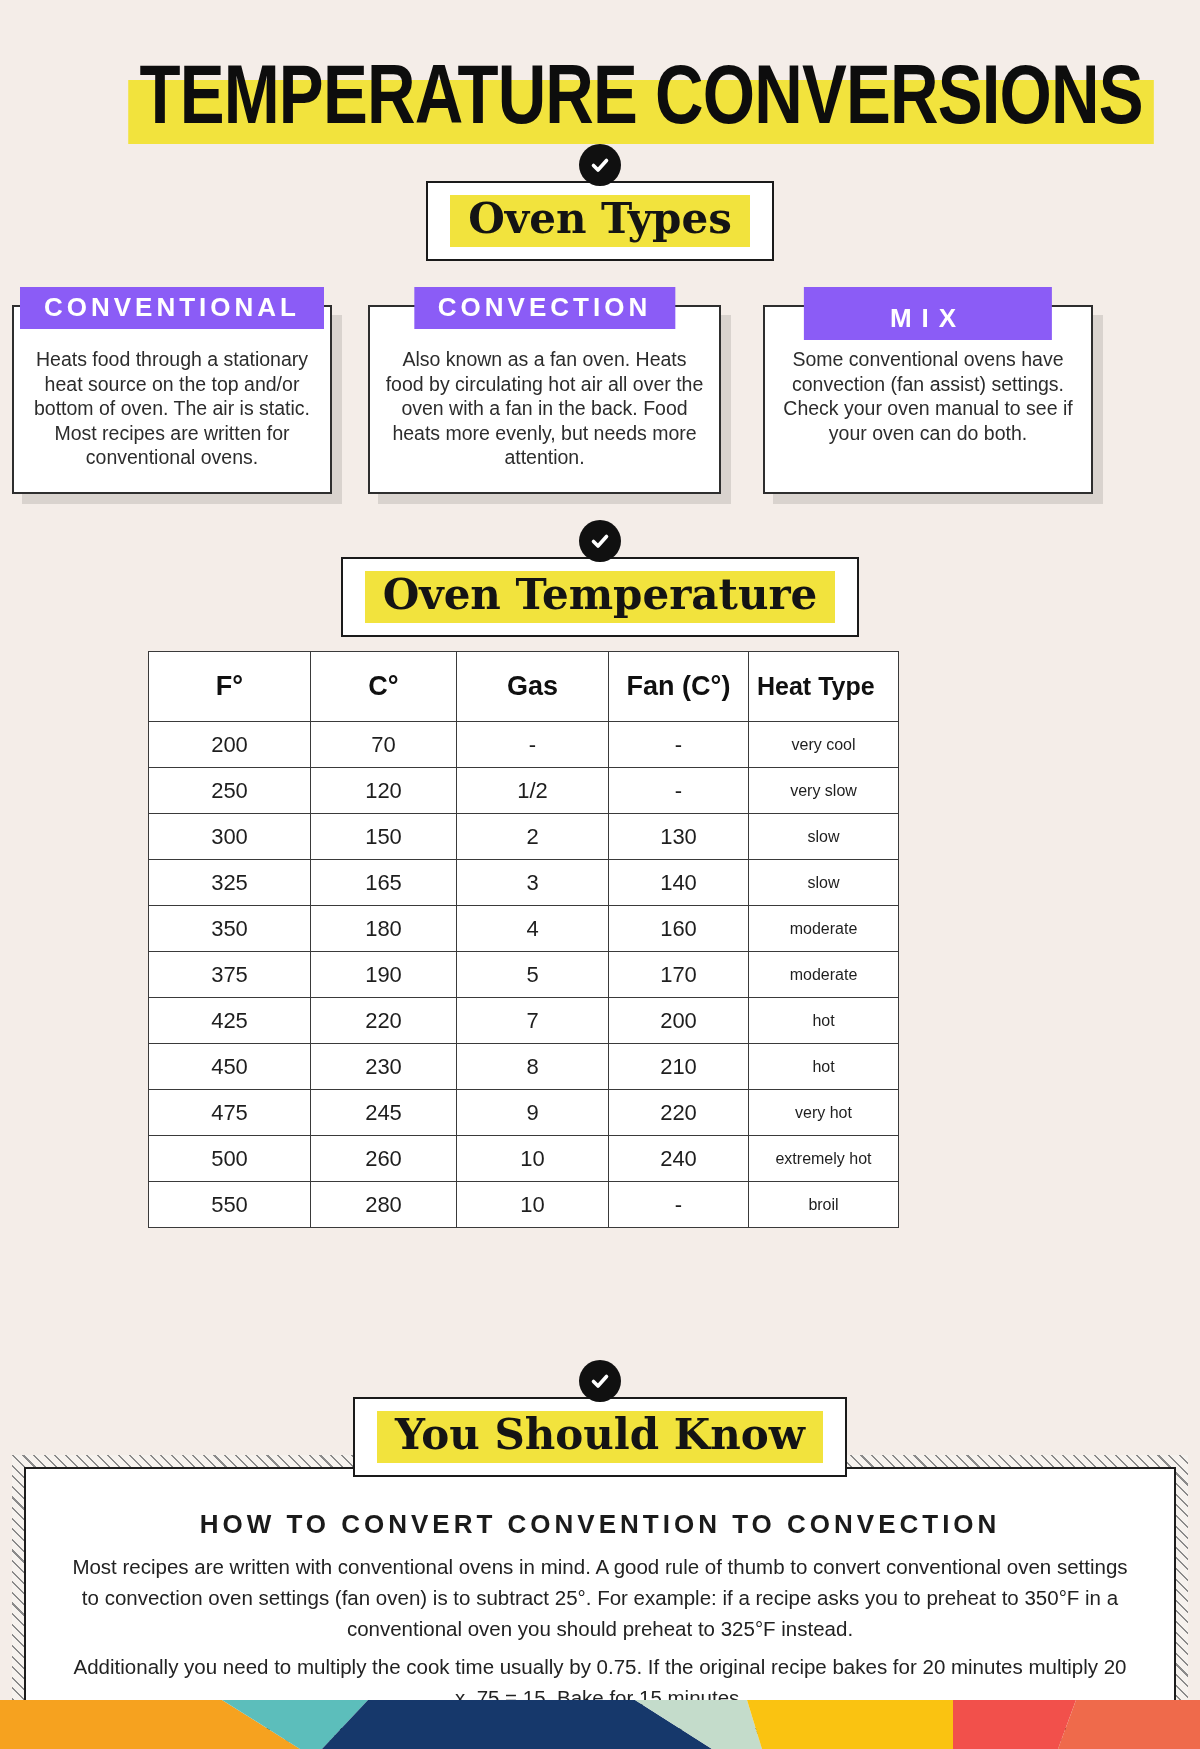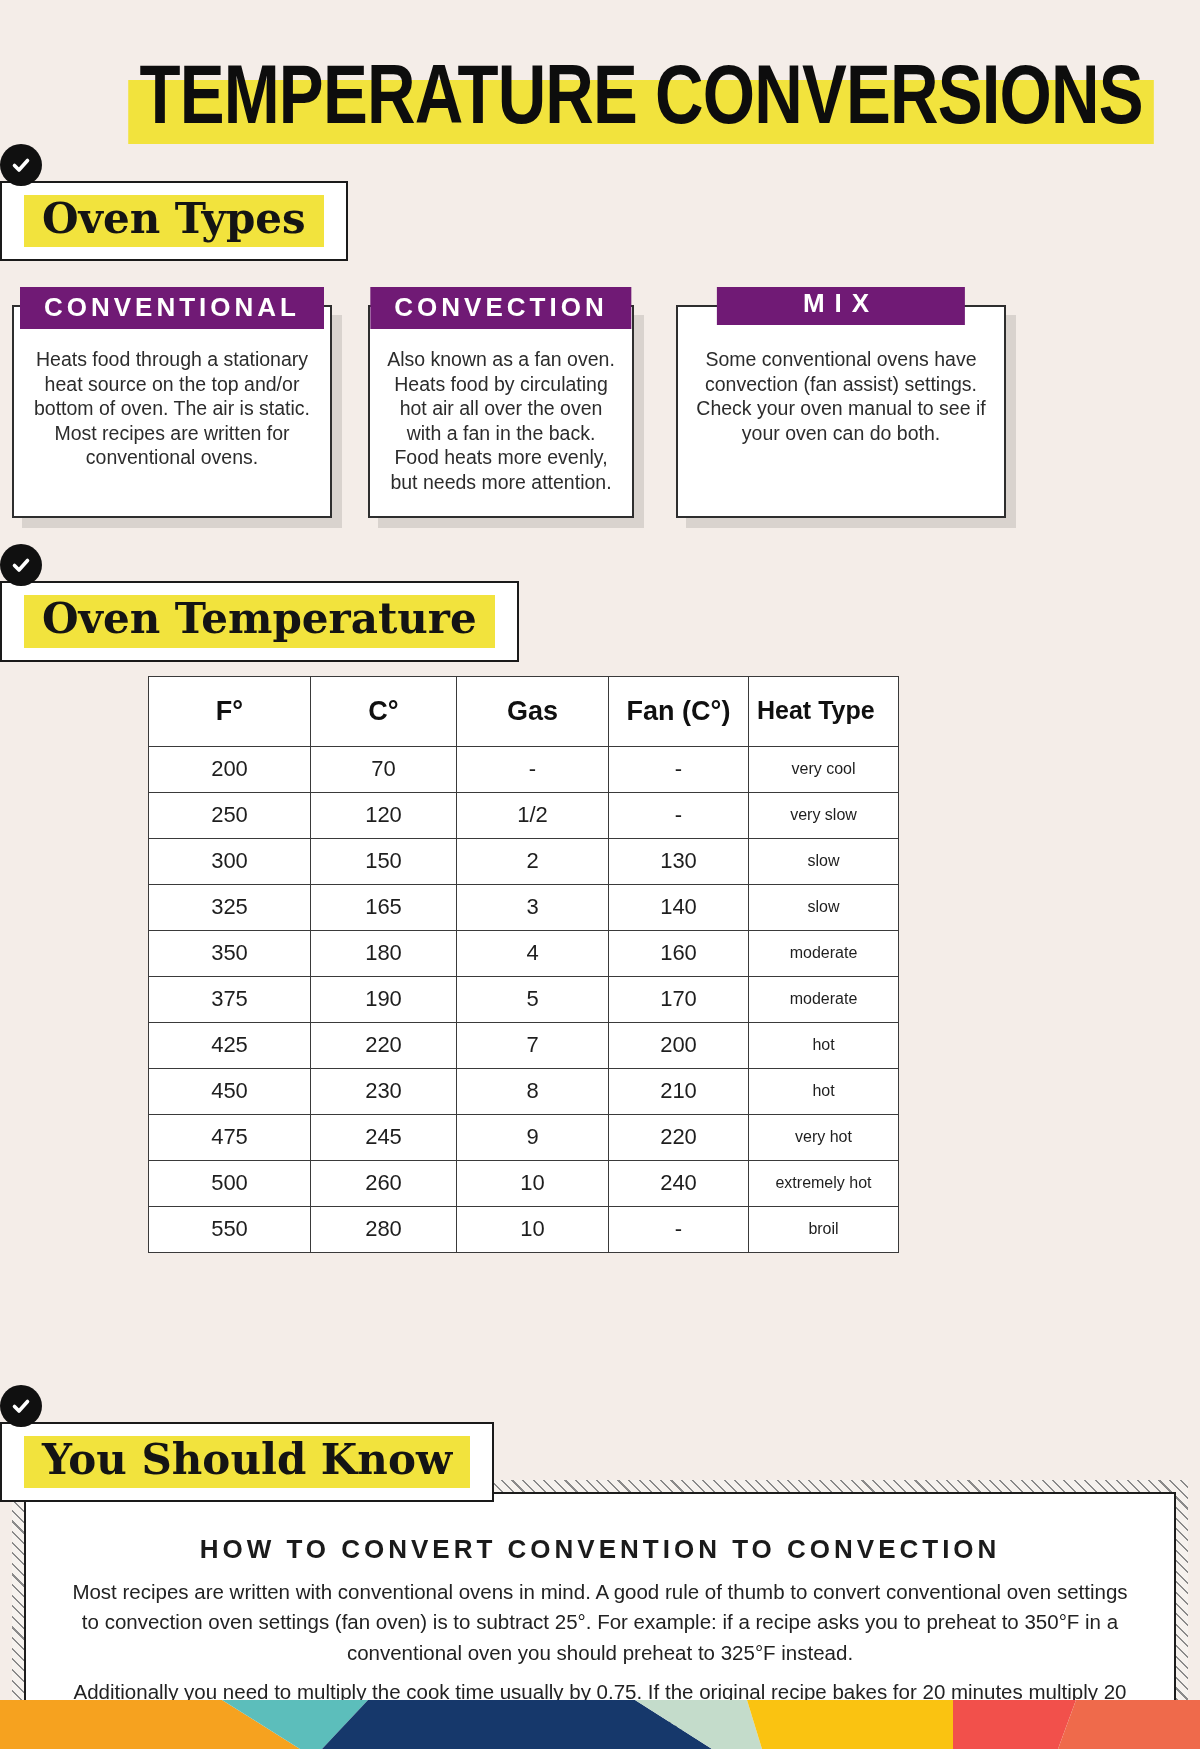--- a/index.html
+++ b/index.html
@@ -25,7 +25,7 @@
   }
 
   
-  .section-head { text-align:left; position:relative; z-index:2; }
+  .section-head { text-align:center; position:relative; z-index:2; }
   .badge {
     width:42px; height:42px; border-radius:50%;
     background:#101010; display:inline-flex;

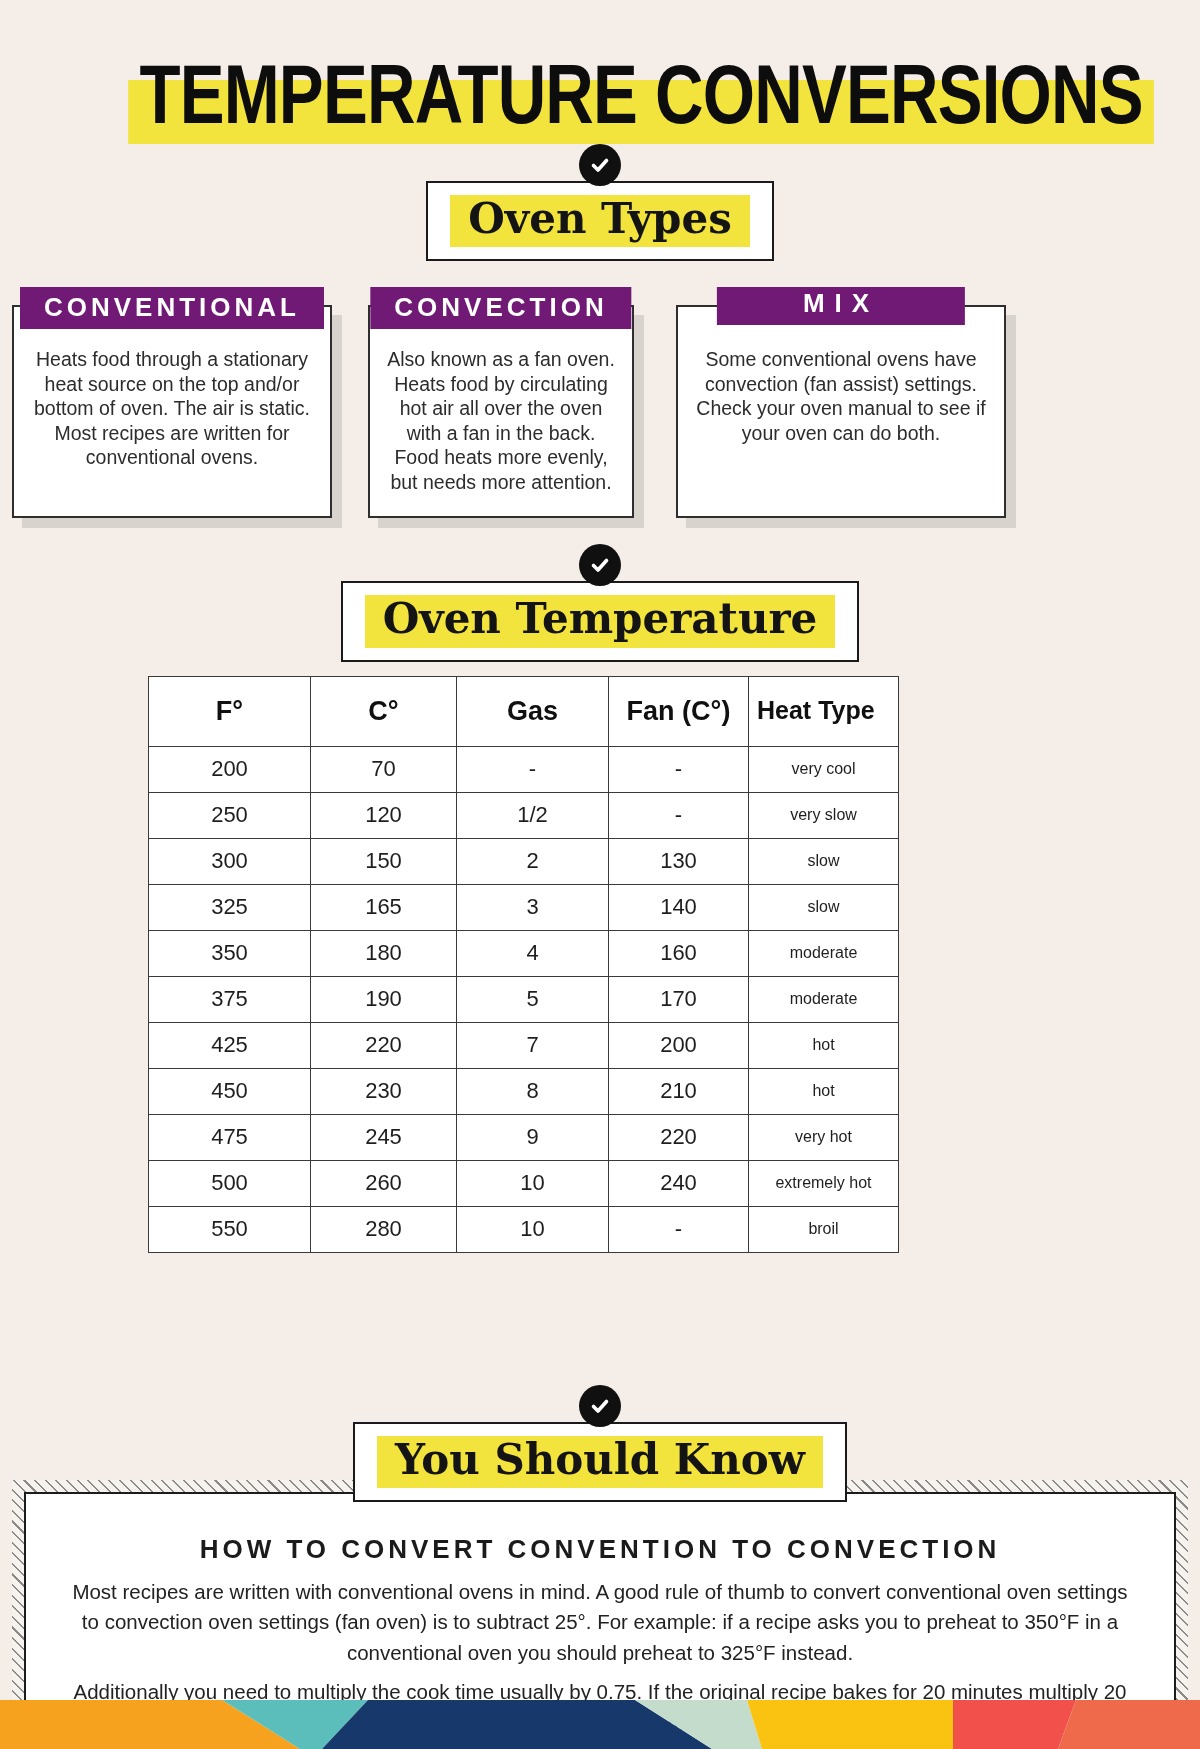--- a/index.html
+++ b/index.html
@@ -57,7 +57,7 @@
   .card-3 { width:330px; }
   .card-band {
     position:absolute; top:-20px; left:50%; transform:translateX(-50%);
-    background:#701a75; color:#FFFFFF;
+    background:#8b5cf6; color:#FFFFFF;
     font-weight:800; font-size:26px; letter-spacing:4px;
     padding:5px 24px 6px; white-space:nowrap;
   }

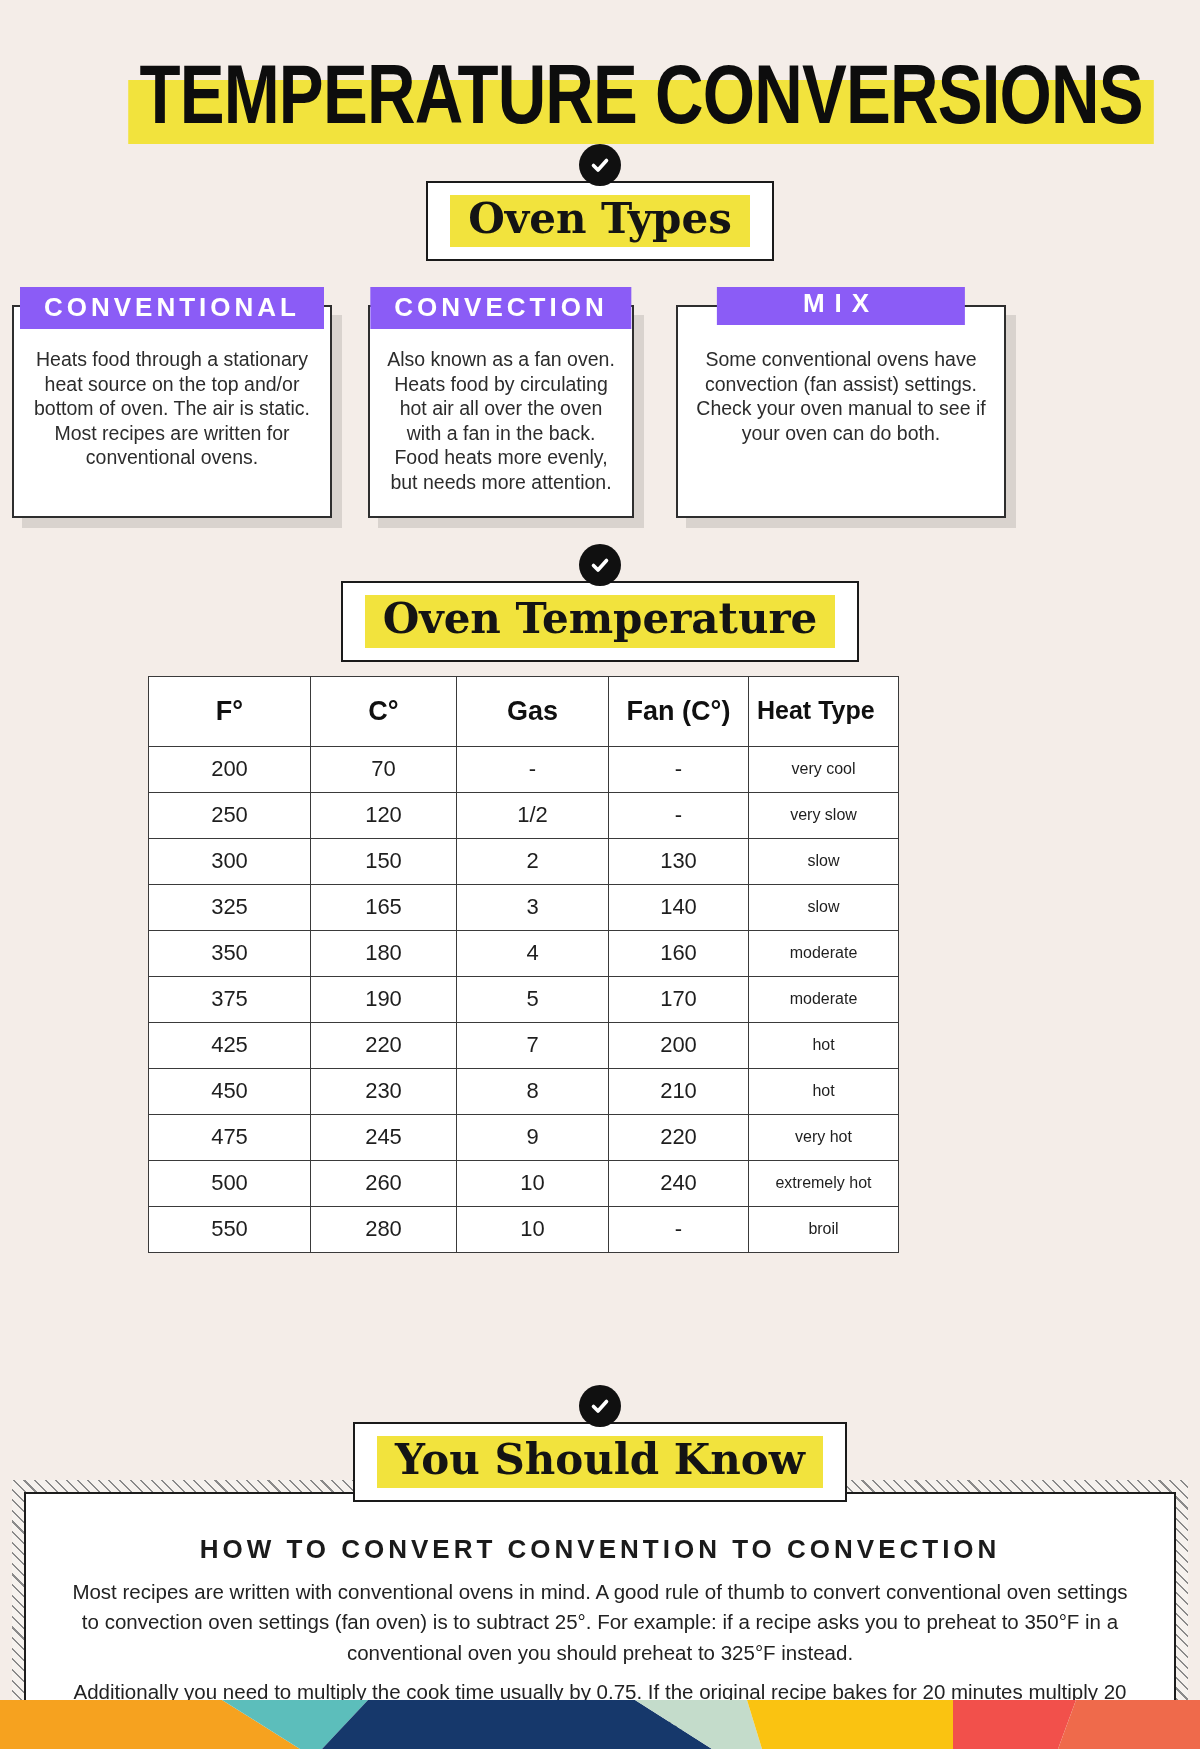--- a/index.html
+++ b/index.html
@@ -53,7 +53,7 @@
     padding:40px 12px 22px; min-height:170px;
   }
   .card-1 { width:320px; }
-  .card-2 { width:266px; margin-left:-6px; }
+  .card-2 { width:353px; margin-left:-6px; }
   .card-3 { width:330px; }
   .card-band {
     position:absolute; top:-20px; left:50%; transform:translateX(-50%);

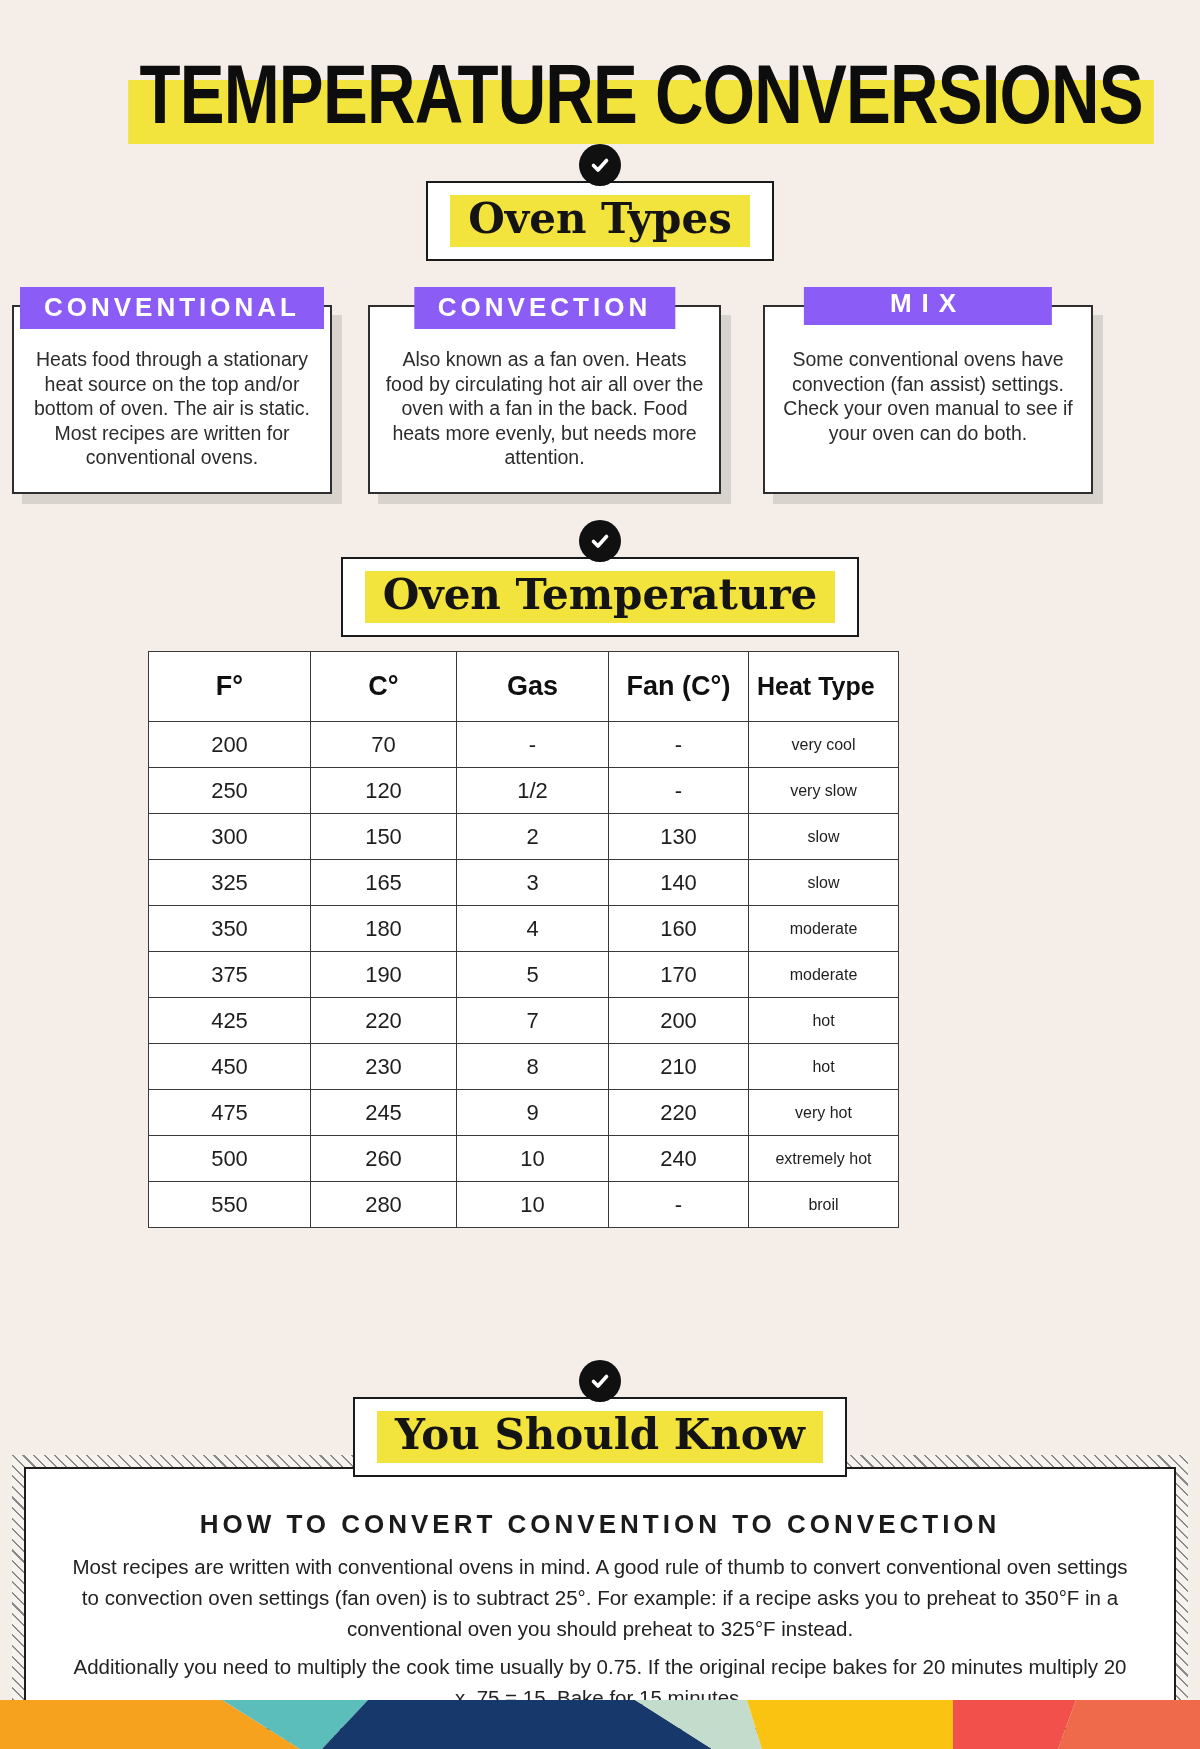--- a/index.html
+++ b/index.html
@@ -61,7 +61,7 @@
     font-weight:800; font-size:26px; letter-spacing:4px;
     padding:5px 24px 6px; white-space:nowrap;
   }
-  .card-3 .card-band { letter-spacing:10px; padding:1px 86px 6px; }
+  .card-3 .card-band { letter-spacing:10px; padding:16px 86px 6px; }
   .card-body {
     font-size:19.5px; line-height:1.26; color:#2C2C2C;
     text-align:center;

